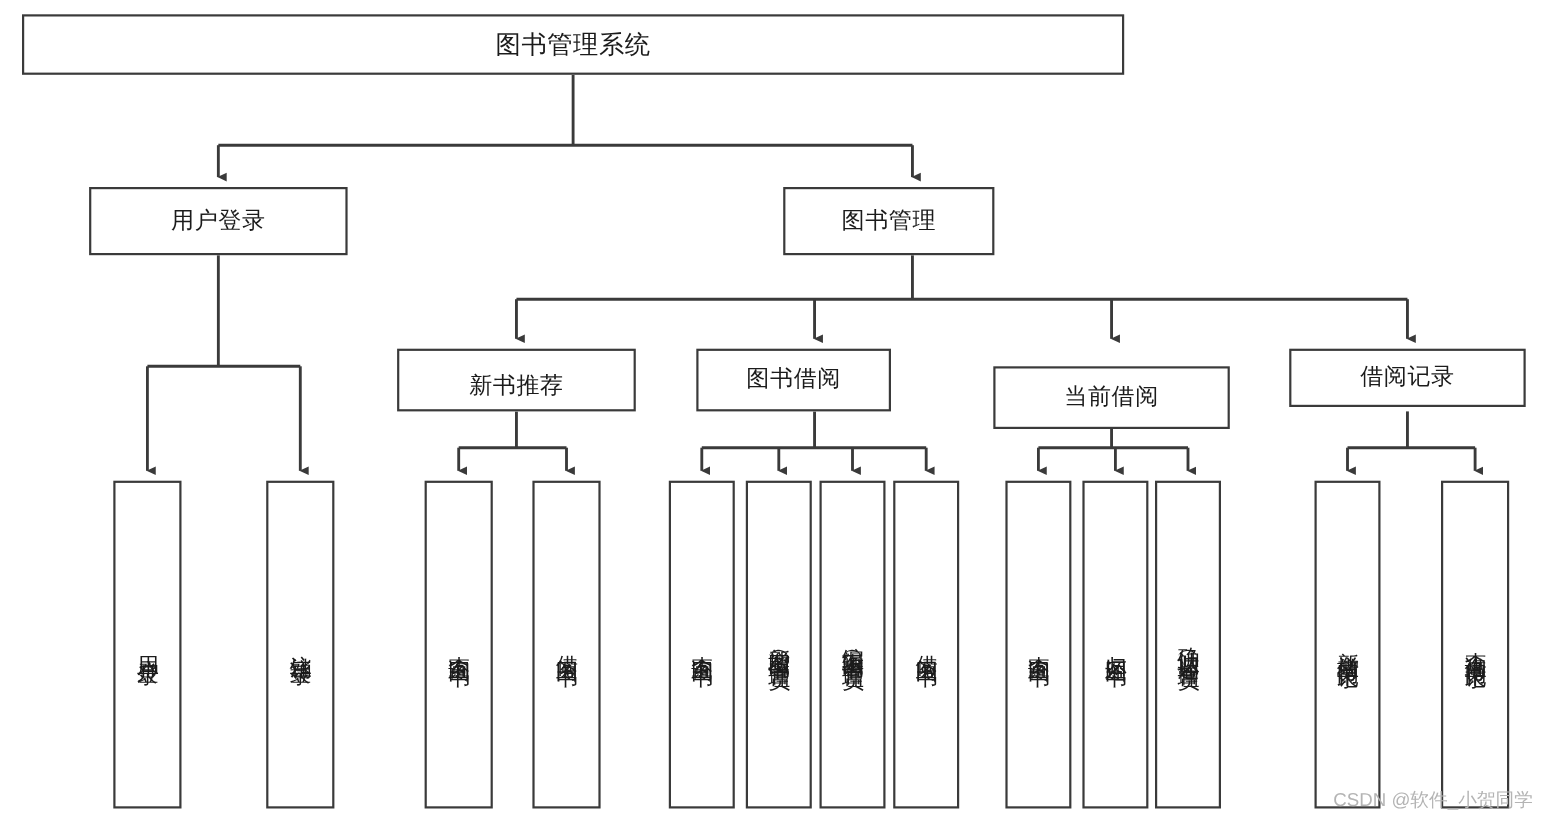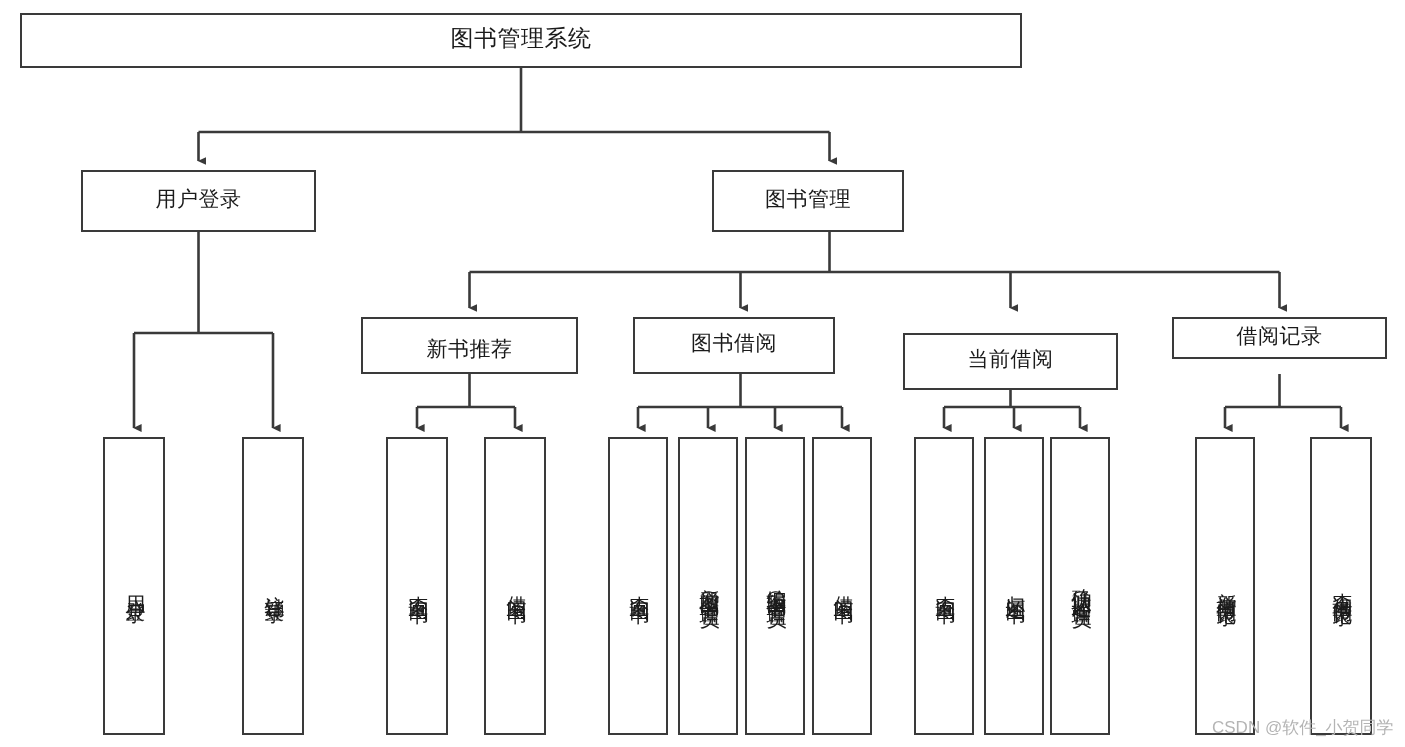--- a/index.html
+++ b/index.html
@@ -36,7 +36,6 @@
     align-items: center;
     justify-content: center;
     overflow: hidden;
-    font-family: Liberation Mono, monospace;
   }
   .node .label {
     color: #1b1b1b;

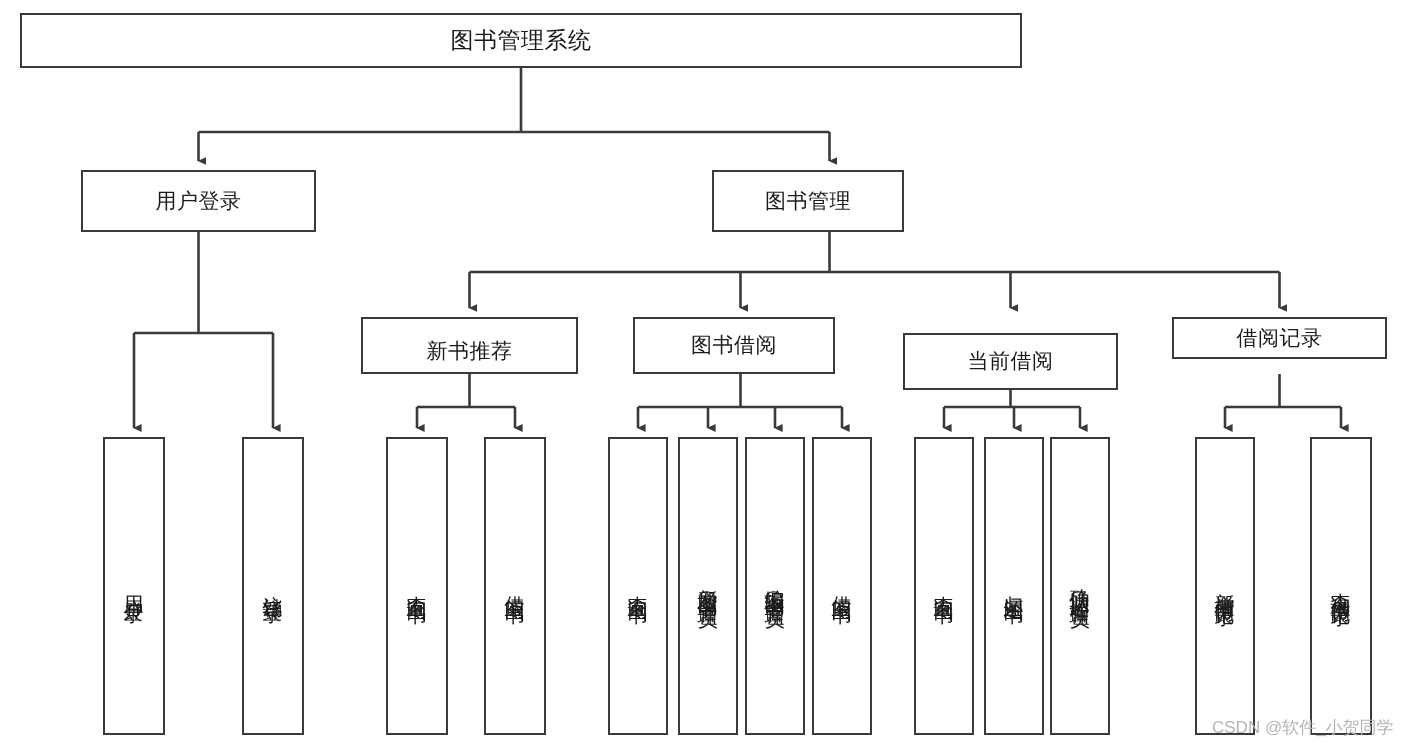--- a/index.html
+++ b/index.html
@@ -127,7 +127,7 @@
       <div class="node level3 horizontal" style="left: 361px; top: 317px; width: 217px; height: 57px; border-color: rgb(58, 58, 58);">
         <span class="label" style="color: rgb(27, 27, 27); margin-top: 12px;">新书推荐</span>
       </div>
-      <div class="node level3 horizontal" style="left: 633px; top: 317px; width: 202px; height: 57px; border-color: rgb(58, 58, 58);">
+      <div class="node level3 horizontal" style="left: 633px; top: 317px; width: 177px; height: 57px; border-color: rgb(58, 58, 58);">
         <span class="label" style="color: rgb(27, 27, 27);">图书借阅</span>
       </div>
       <div class="node level3 horizontal" style="left: 903px; top: 317px; width: 215px; height: 57px; border-color: rgb(58, 58, 58); margin-top: 16px;">

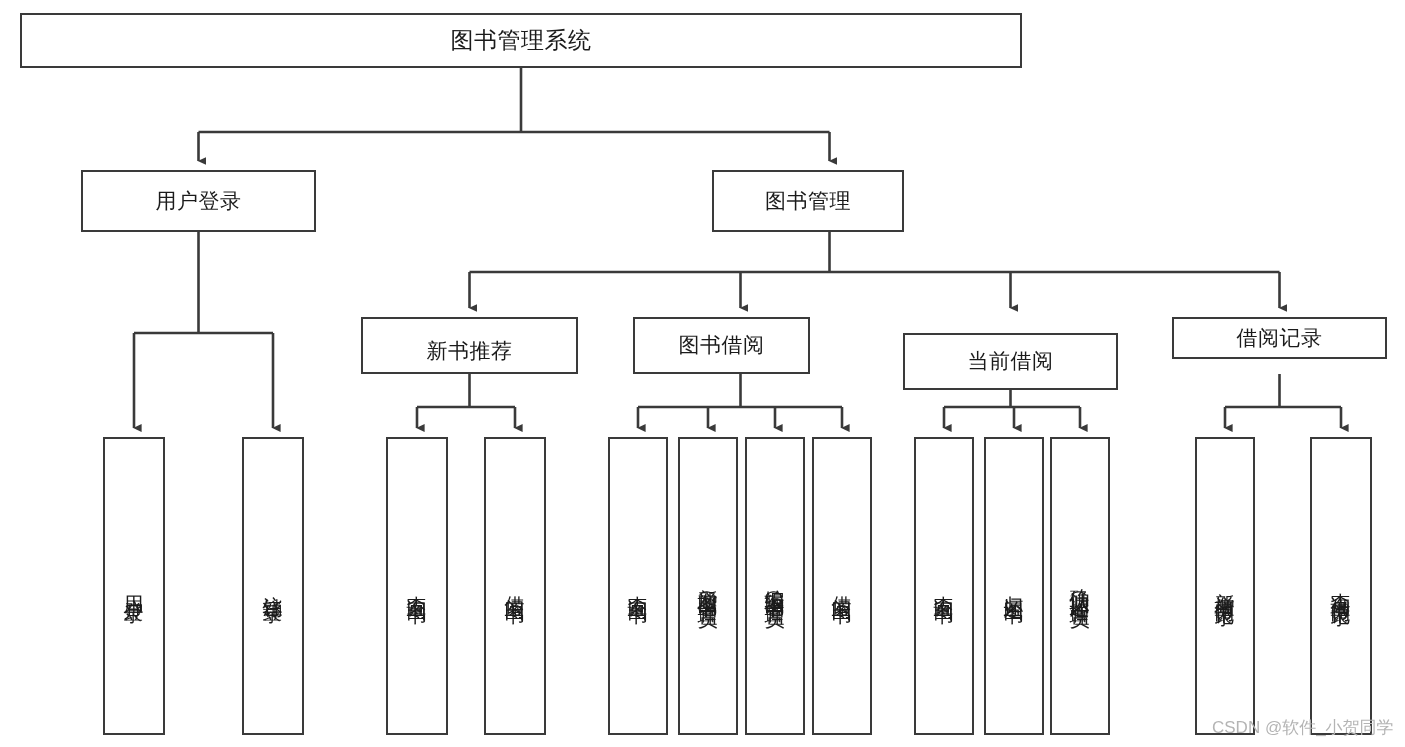--- a/index.html
+++ b/index.html
@@ -133,7 +133,7 @@
       <div class="node level3 horizontal" style="left: 903px; top: 317px; width: 215px; height: 57px; border-color: rgb(58, 58, 58); margin-top: 16px;">
         <span class="label" style="color: rgb(27, 27, 27);">当前借阅</span>
       </div>
-      <div class="node level3 horizontal" style="left: 1172px; top: 317px; width: 215px; height: 42px; border-color: rgb(58, 58, 58);">
+      <div class="node level3 horizontal" style="left: 1172px; top: 317px; width: 215px; height: 53px; border-color: rgb(58, 58, 58);">
         <span class="label" style="color: rgb(27, 27, 27);">借阅记录</span>
       </div>
       <div class="node leaf vertical" style="left: 103px; top: 437px; width: 62px; height: 298px; border-color: rgb(58, 58, 58);">

